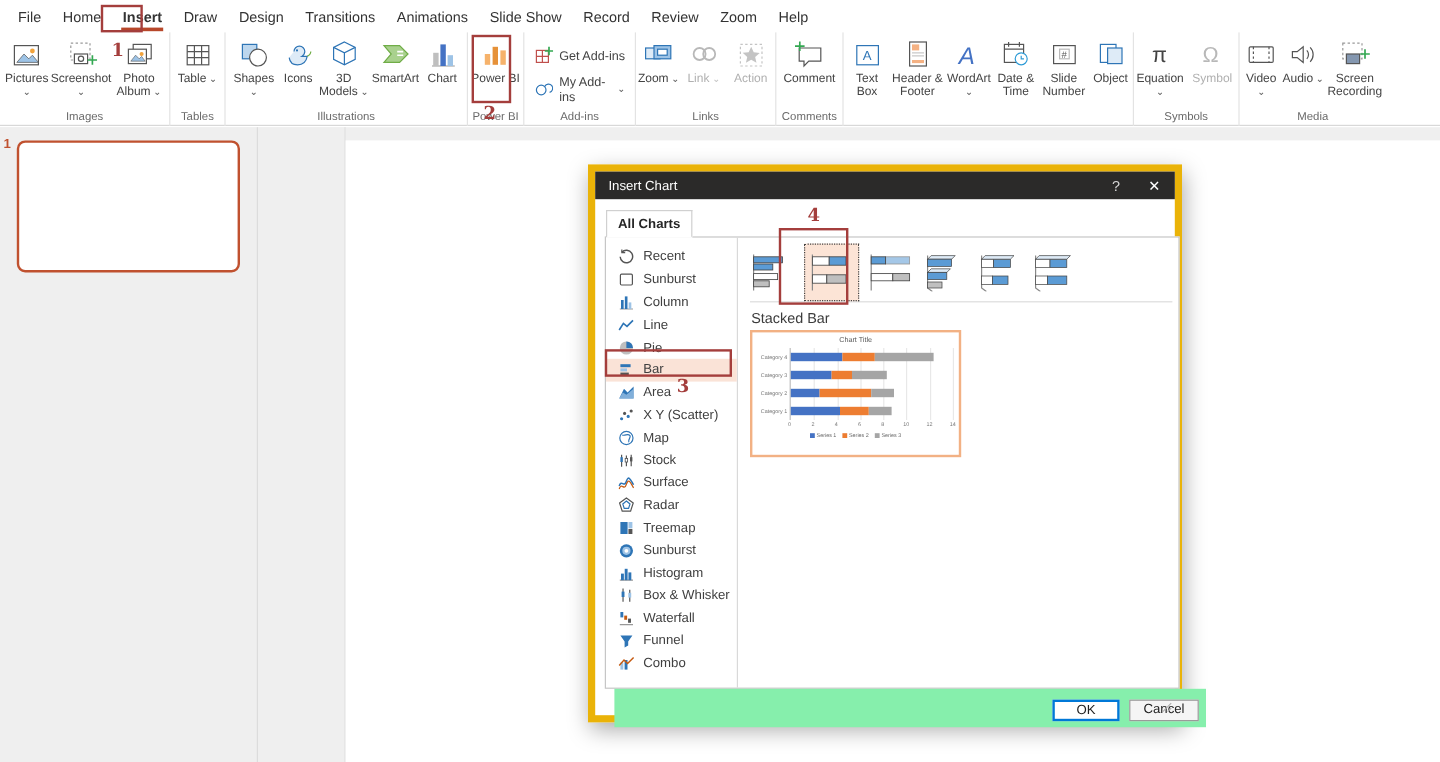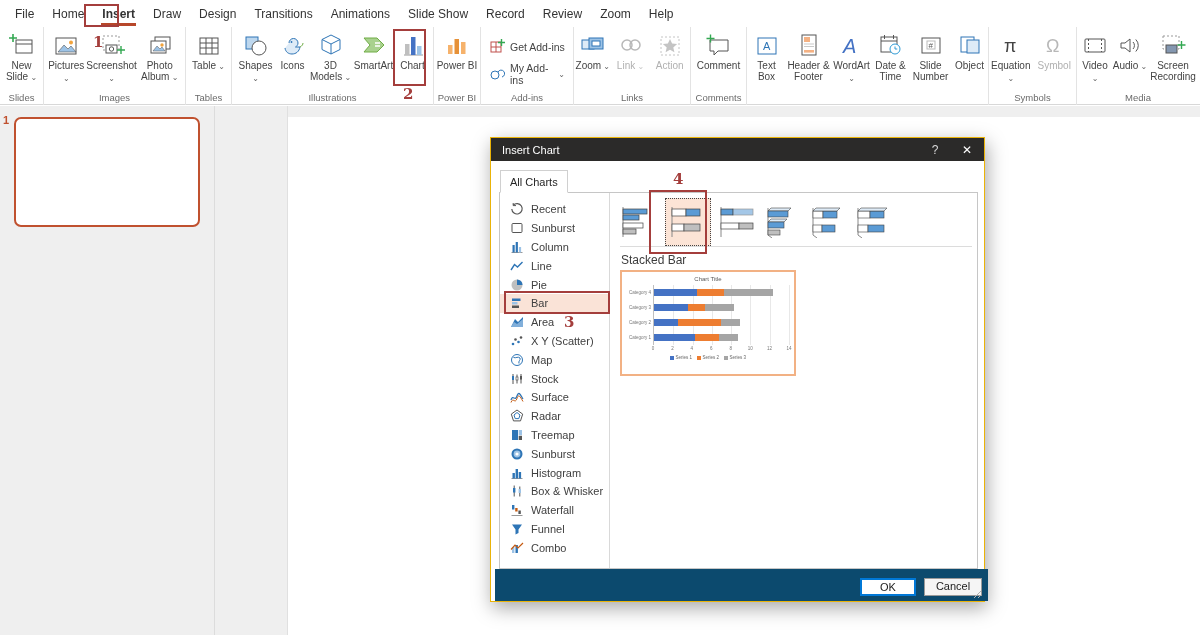--- a/index.html
+++ b/index.html
@@ -110,21 +110,6 @@
 
   <div class="ribbon">
 
-    <div class="rgroup" style="width:44px">
-      <div class="rgroup-buttons">
-        <div class="rbtn dd">
-          <span class="ricon">
-              <svg width="26" height="26">
-                <rect x="7" y="7" width="16" height="13" fill="#fff" stroke="#555"></rect>
-                <path d="M7 11h16" stroke="#555"></path>
-                <path d="M4 1v8M0 5h8" stroke="#33A852" stroke-width="1.6"></path>
-              </svg>
-            </span>
-          <span class="rlabel">New Slide</span>
-        </div>
-      </div>
-      <div class="rgroup-label">Slides</div>
-    </div>
 
     <div class="rgroup" style="width:142px">
       <div class="rgroup-buttons">

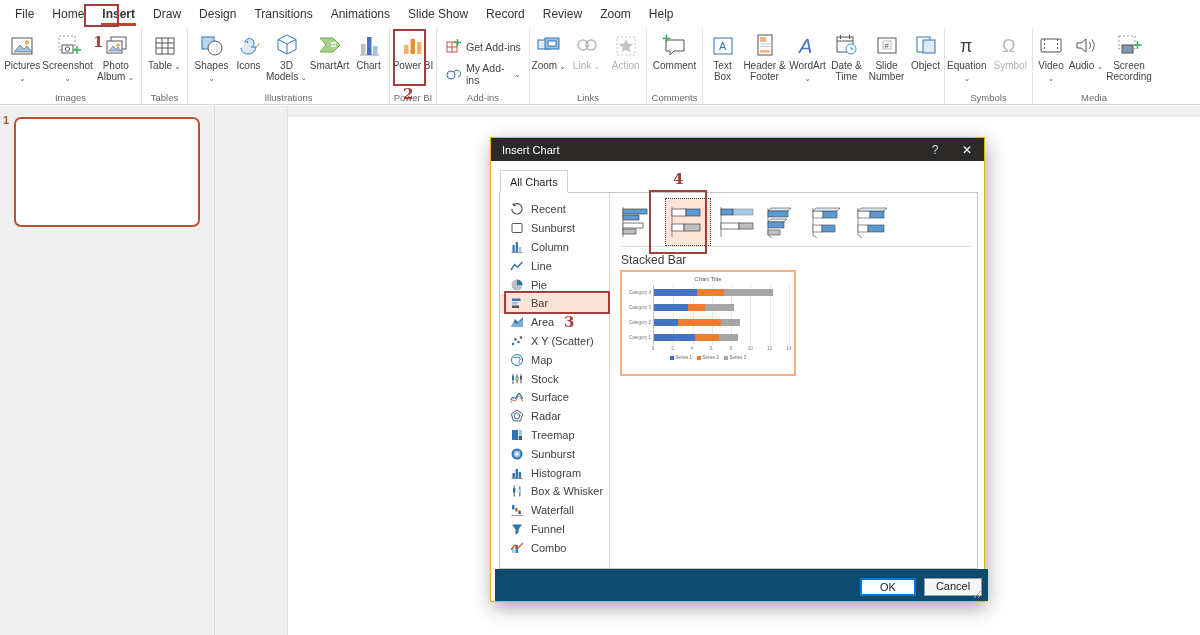--- a/index.html
+++ b/index.html
@@ -37,7 +37,7 @@
   .slide-canvas { position:absolute; left:288px; top:11px; width:912px; height:518px; background:#fff; }
 
   
-  .dialog { position:absolute; left:490px; top:137px; width:495px; height:465px; background:#fff; border:1px solid #eab308; box-shadow:2px 6px 18px rgba(0,0,0,.35); }
+  .dialog { position:absolute; left:490px; top:137px; width:495px; height:465px; background:#fff; border:6px solid #eab308; box-shadow:2px 6px 18px rgba(0,0,0,.35); }
   .dlg-titlebar { position:absolute; left:0; top:0; right:0; height:23px; background:#2b2a29; display:flex; align-items:center; }
   .dlg-title { color:#fff; font-size:11px; padding-left:11px; flex:1; }
   .dlg-help { color:#d8d8d8; font-size:12px; width:30px; text-align:center; }

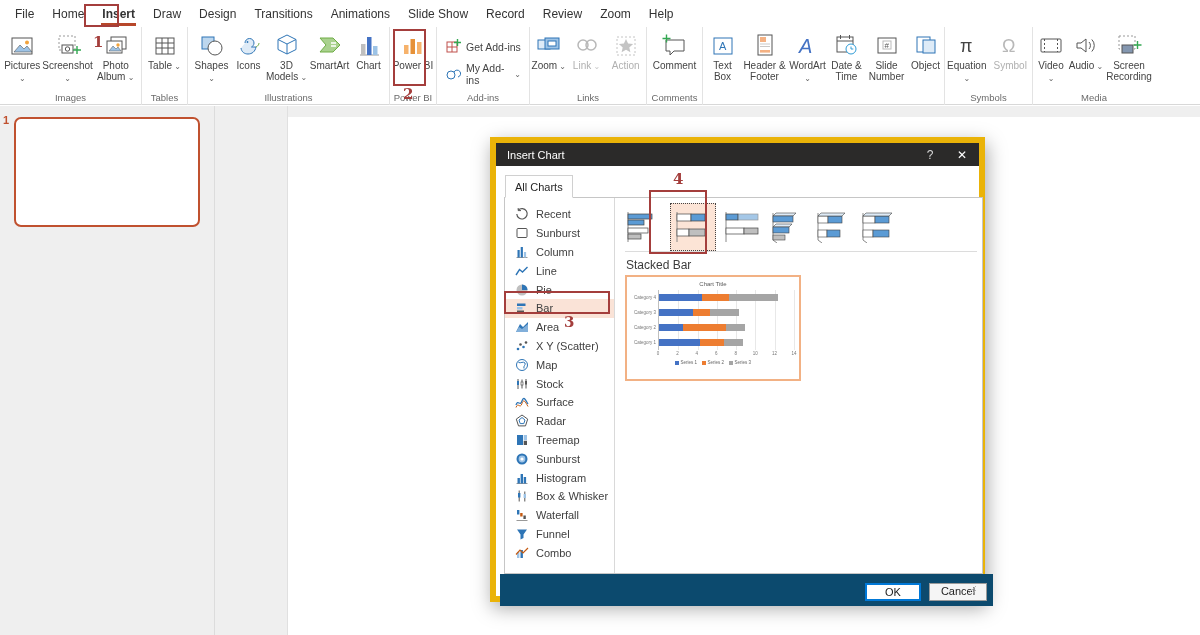--- a/index.html
+++ b/index.html
@@ -42,7 +42,7 @@
   .dlg-title { color:#fff; font-size:11px; padding-left:11px; flex:1; }
   .dlg-help { color:#d8d8d8; font-size:12px; width:30px; text-align:center; }
   .dlg-close { color:#fff; font-size:12px; width:34px; text-align:center; }
-  .dlg-tab { position:absolute; left:9px; top:32px; height:23px; padding:0 9px; background:#fff; border:1px solid #d0d0d0; border-bottom:1px solid #fff; display:flex; align-items:center; font-size:11px; font-weight:normal; color:#262626; z-index:2; }
+  .dlg-tab { position:absolute; left:9px; top:32px; height:23px; padding:0 9px; background:#fff; border:1px solid #d0d0d0; border-bottom:1px solid #fff; display:flex; align-items:center; font-size:11px; font-weight:bold; color:#262626; z-index:2; }
   .dlg-content { position:absolute; left:8px; top:54px; width:479px; height:377px; border:1px solid #c6c6c6; background:#fff; }
   .dlg-footer { position:absolute; left:4px; top:431px; width:493px; height:32px; background:#0c4a6e; }
   .btn { position:absolute; font-size:11px; text-align:center; line-height:15px; cursor:default; }

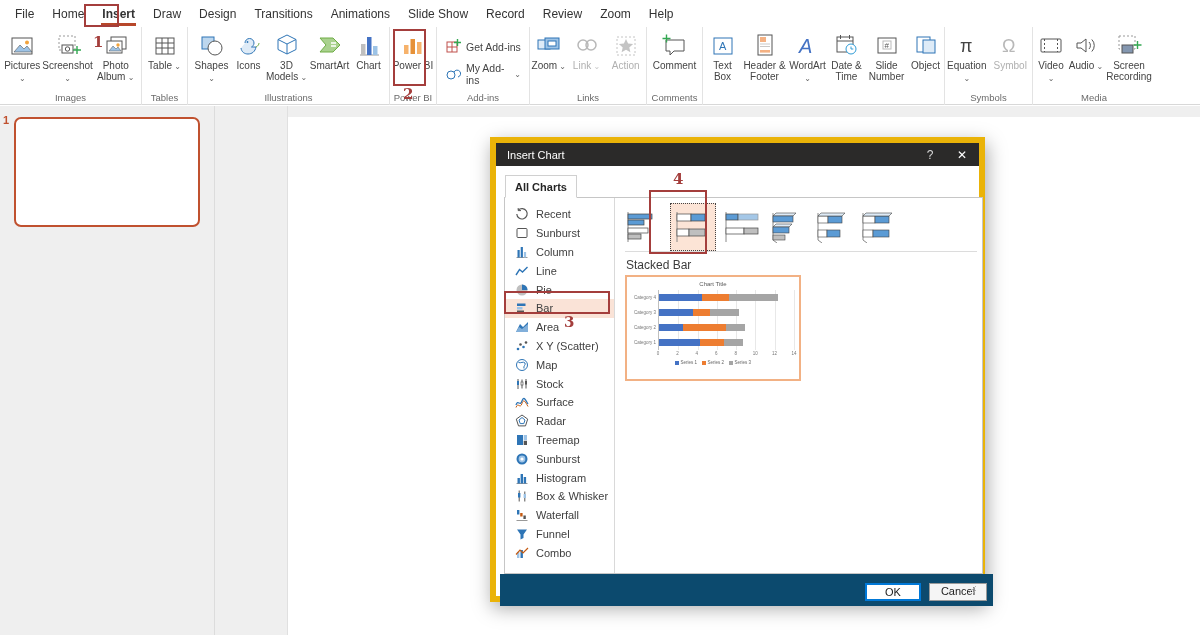--- a/index.html
+++ b/index.html
@@ -44,7 +44,7 @@
   .dlg-close { color:#fff; font-size:12px; width:34px; text-align:center; }
   .dlg-tab { position:absolute; left:9px; top:32px; height:23px; padding:0 9px; background:#fff; border:1px solid #d0d0d0; border-bottom:1px solid #fff; display:flex; align-items:center; font-size:11px; font-weight:bold; color:#262626; z-index:2; }
   .dlg-content { position:absolute; left:8px; top:54px; width:479px; height:377px; border:1px solid #c6c6c6; background:#fff; }
-  .dlg-footer { position:absolute; left:4px; top:431px; width:493px; height:32px; background:#0c4a6e; }
+  .dlg-footer { position:absolute; left:16px; top:431px; width:493px; height:32px; background:#86efac; }
   .btn { position:absolute; font-size:11px; text-align:center; line-height:15px; cursor:default; }
   .btn-ok { left:365px; top:9px; width:56px; height:18px; background:#fff; border:2px solid #0078D7; color:#222; }
   .btn-cancel { left:429px; top:9px; width:58px; height:18px; background:#f5f5f5; border:1px solid #9a9a9a; color:#222; }

